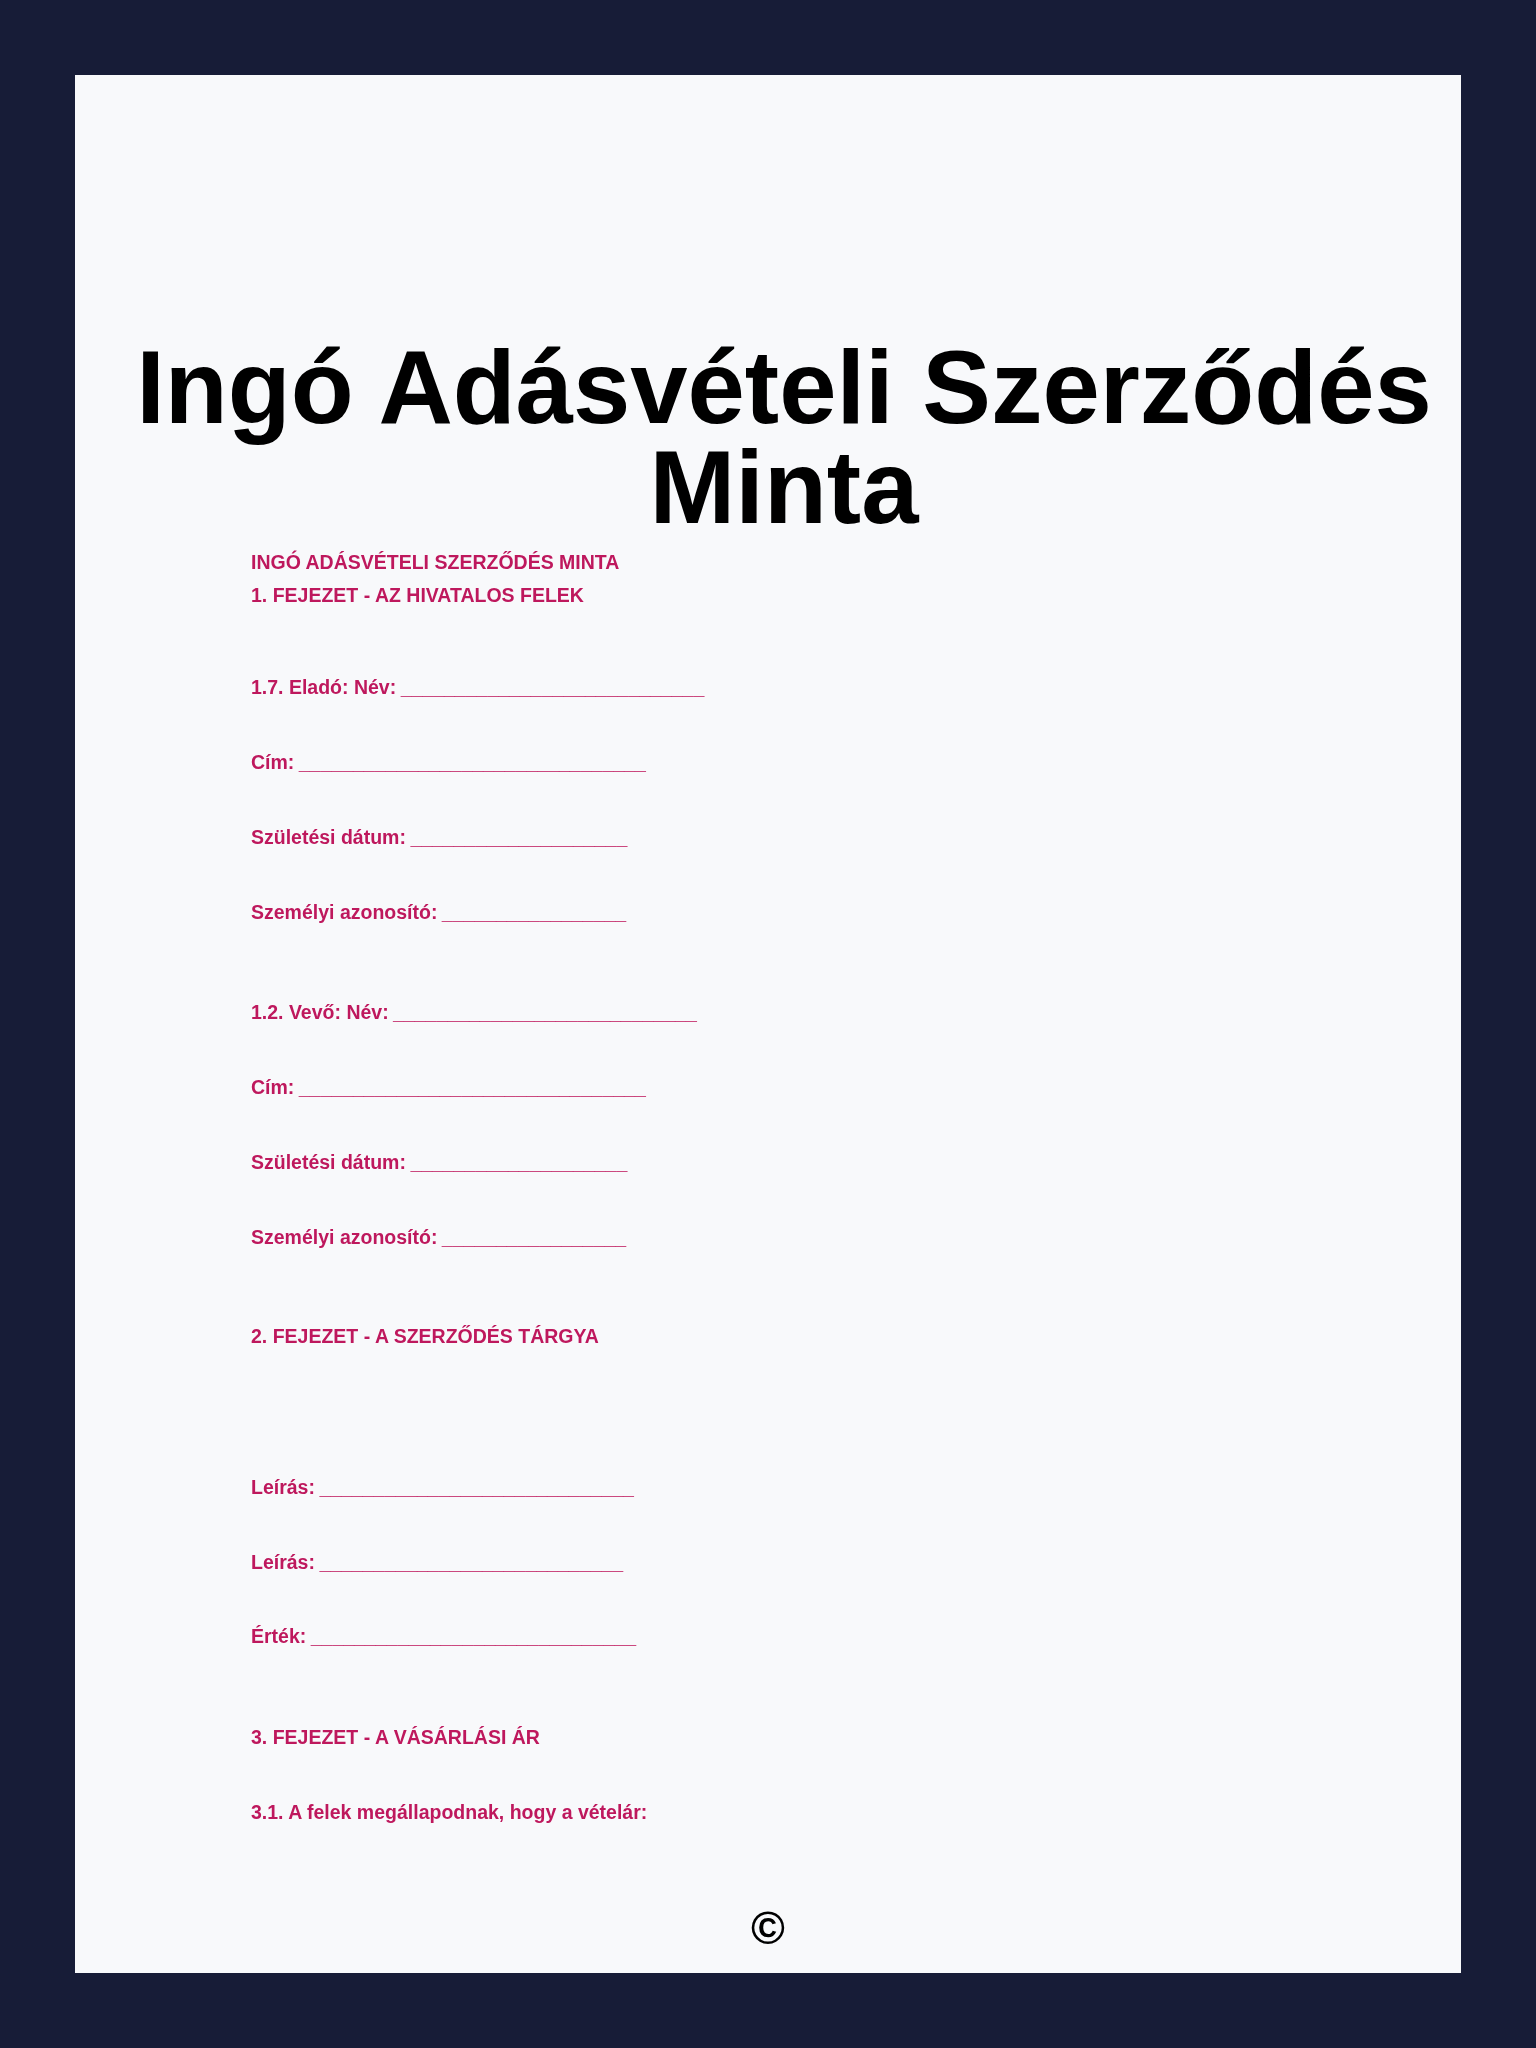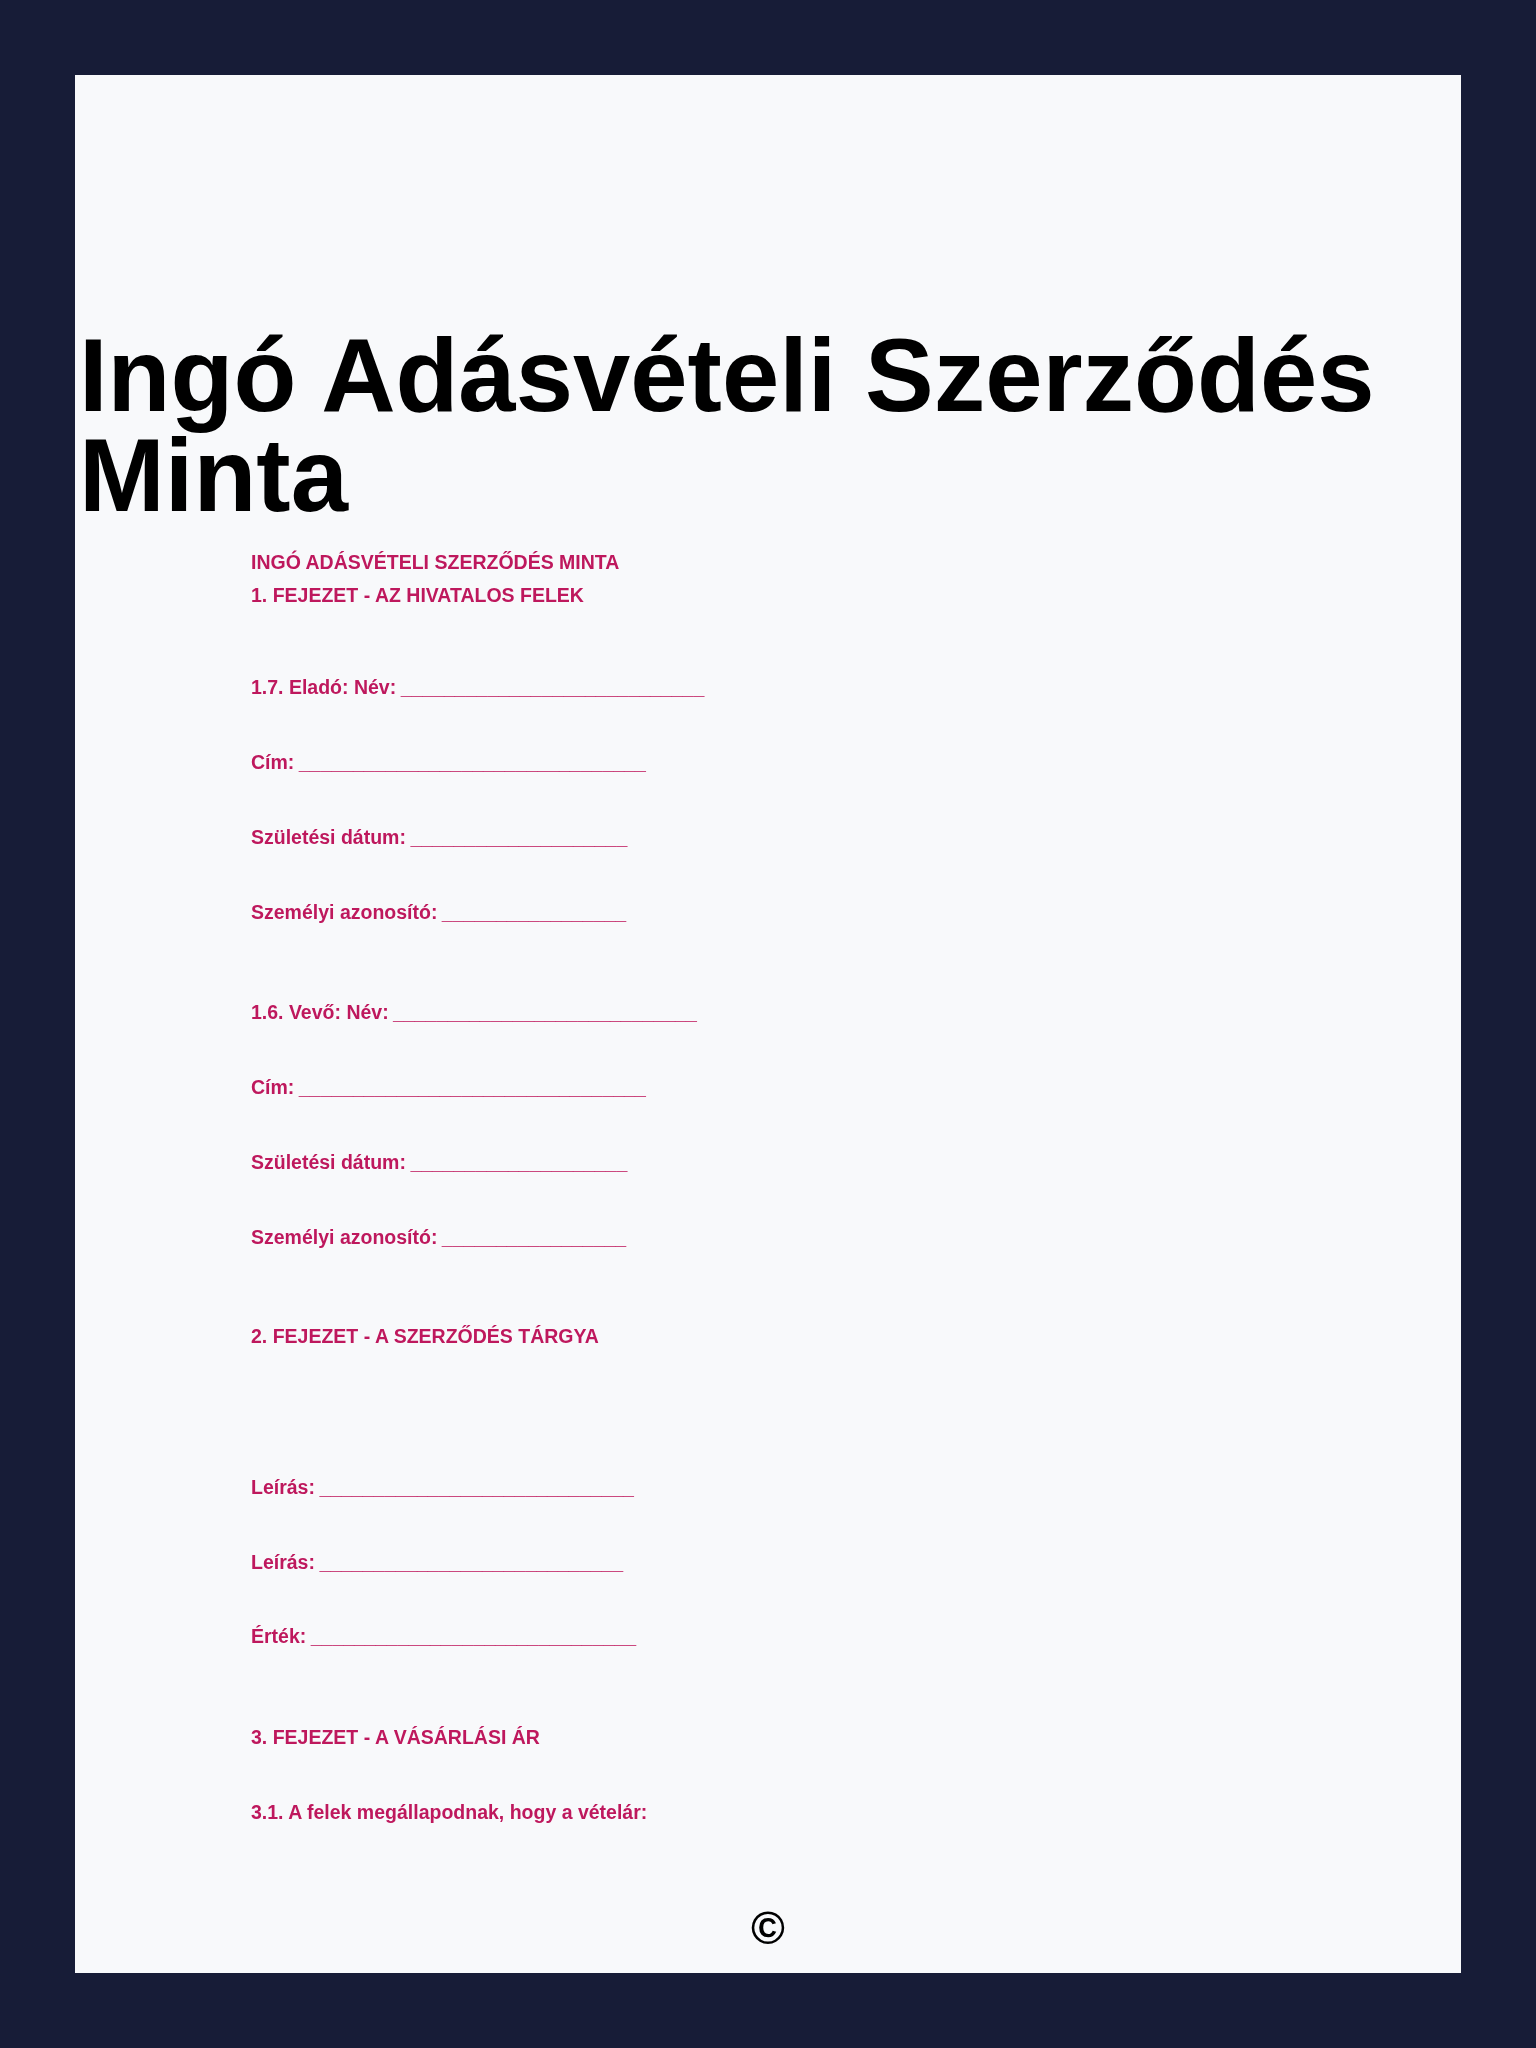--- a/index.html
+++ b/index.html
@@ -24,12 +24,12 @@
       left: 0;
       top: 247px;
       width: 1386px;
-      text-align: left;
+      text-align: center;
       font-weight: bold;
       font-size: 103px;
       line-height: 100px;
       color: #000;
-      margin: 4px;
+      margin: 16px;
       letter-spacing: 0px;
     }
     .title span { display: block; }

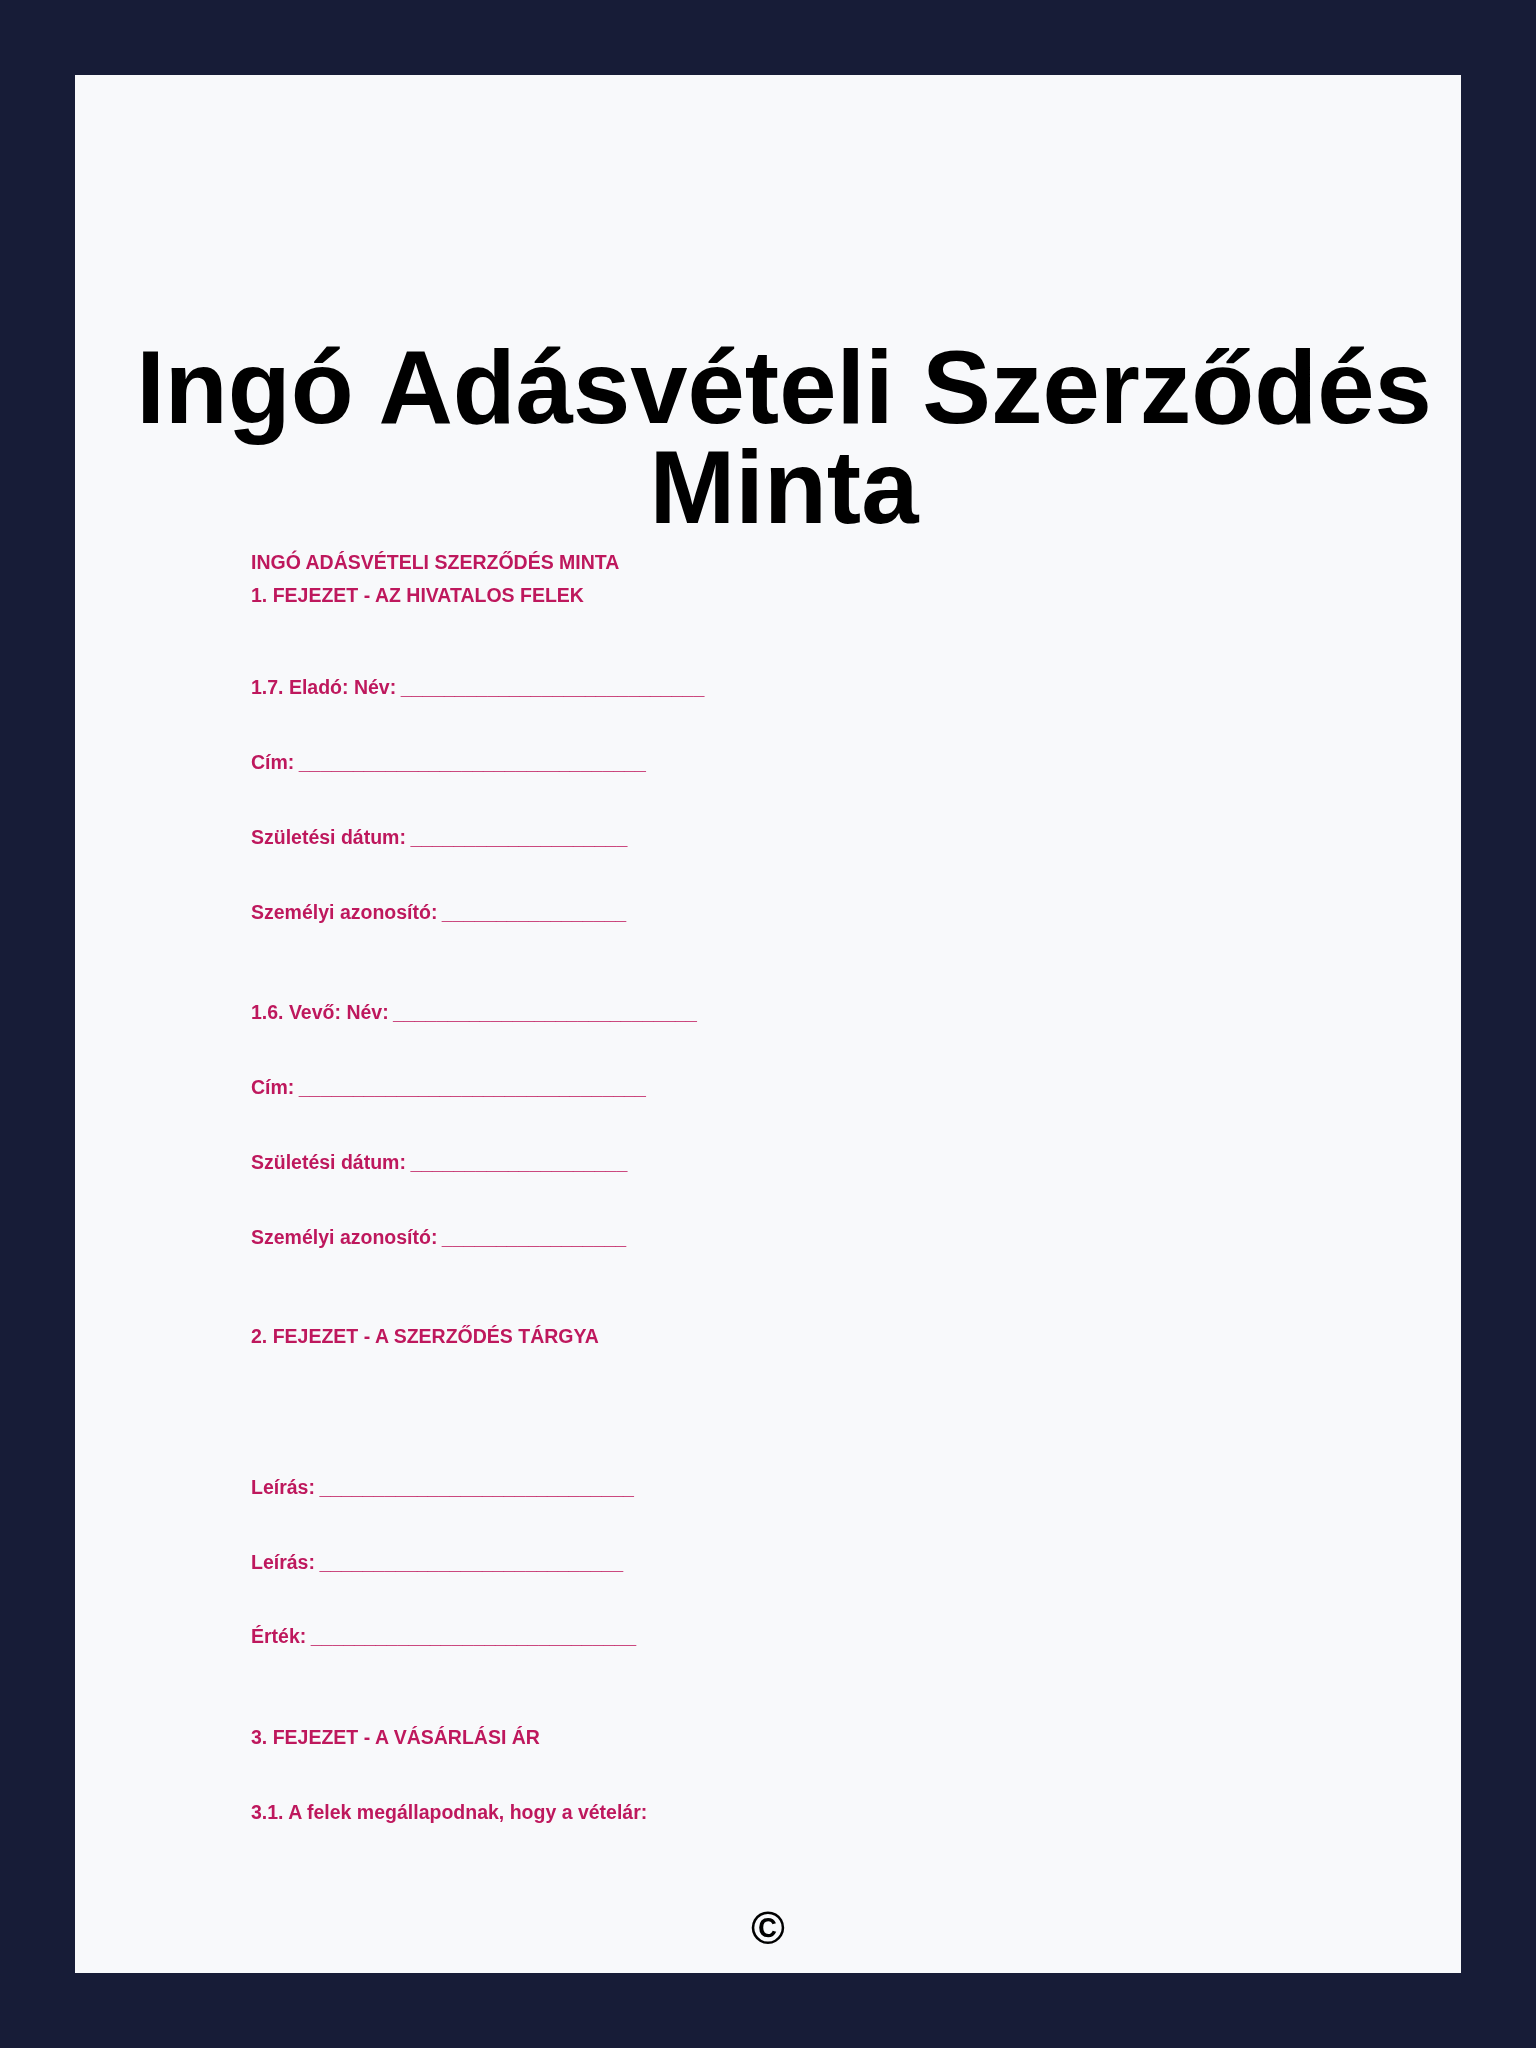--- a/index.html
+++ b/index.html
@@ -77,7 +77,7 @@
 
   <div class="line" style="top:825px"><span>Személyi azonosító: </span><span class="blank">_________________</span></div>
 
-  <div class="line" style="top:925px"><span>1.6. Vevő: Név: </span><span class="blank">____________________________</span></div>
+  <div class="line" style="top:925px"><span>1.2. Vevő: Név: </span><span class="blank">____________________________</span></div>
 
   <div class="line" style="top:1000px"><span>Cím: </span><span class="blank">________________________________</span></div>
 

